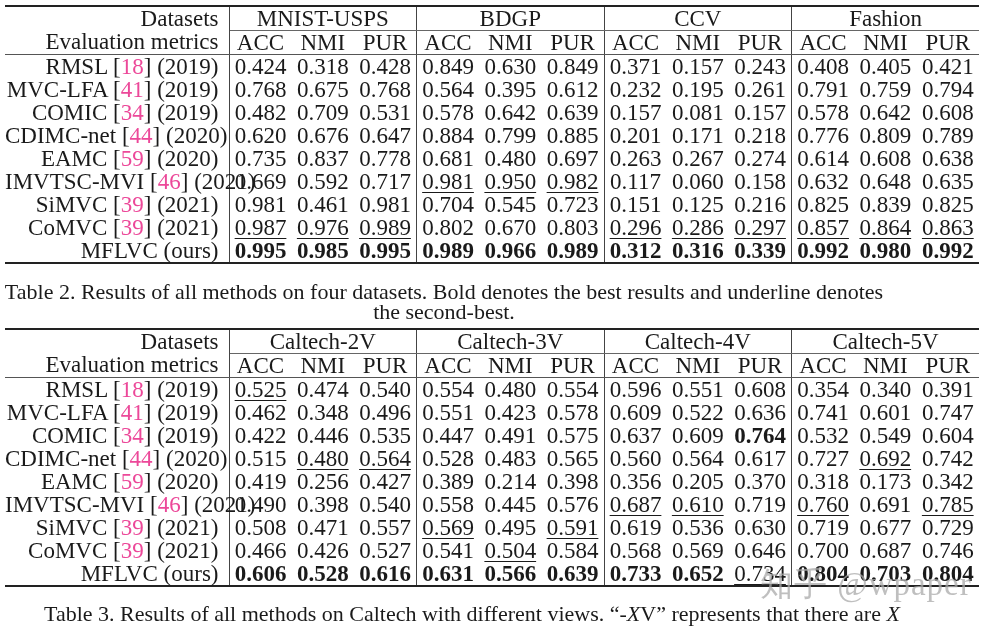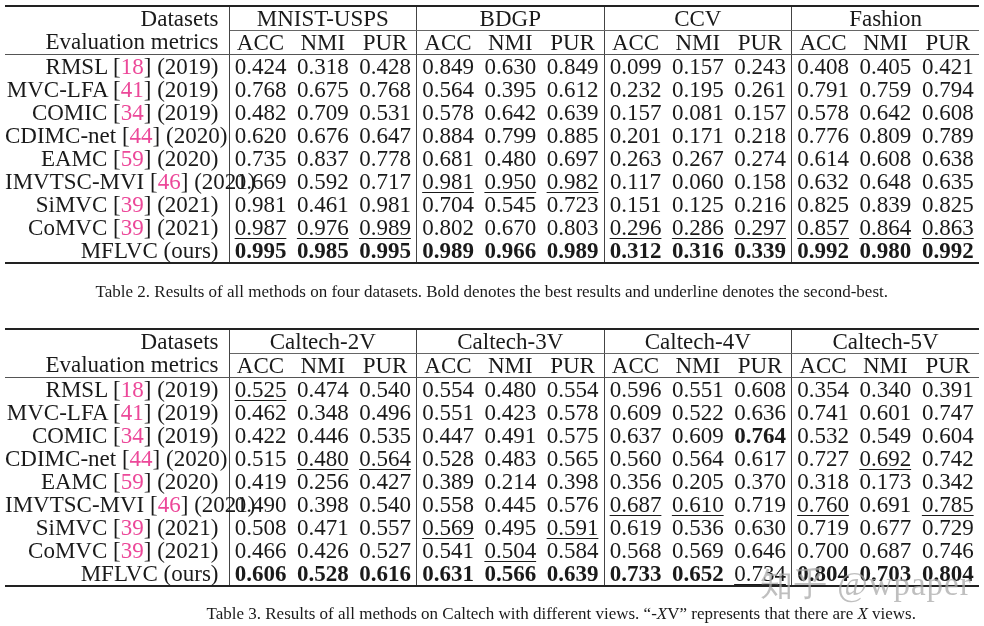--- a/index.html
+++ b/index.html
@@ -73,7 +73,7 @@
         <td class=""><span class="">0.849</span></td>
         <td class=""><span class="">0.630</span></td>
         <td class="sep"><span class="">0.849</span></td>
-        <td class=""><span class="">0.099</span></td>
+        <td class=""><span class="">0.371</span></td>
         <td class=""><span class="">0.157</span></td>
         <td class="sep"><span class="">0.243</span></td>
         <td class=""><span class="">0.408</span></td>

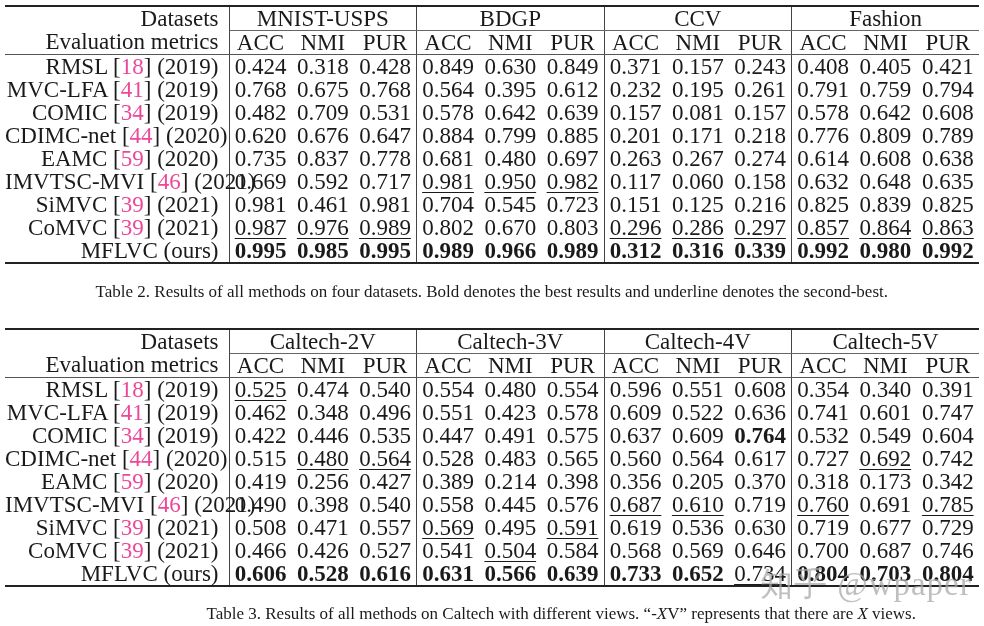--- a/index.html
+++ b/index.html
@@ -23,8 +23,8 @@
   .b { font-weight: bold; }
   .u { text-decoration: underline; text-underline-offset: 3px; text-decoration-thickness: 1px; }
   .cap {
-    position: absolute; left: 0; width: 888px; text-align: right;
-    font-size: 17px; line-height: 20px;
+    position: absolute; left: 0; width: 888px; text-align: center;
+    font-size: 22px; line-height: 20px;
   }
   .watermark {
     position: absolute; left: 760px; top: 562px;

